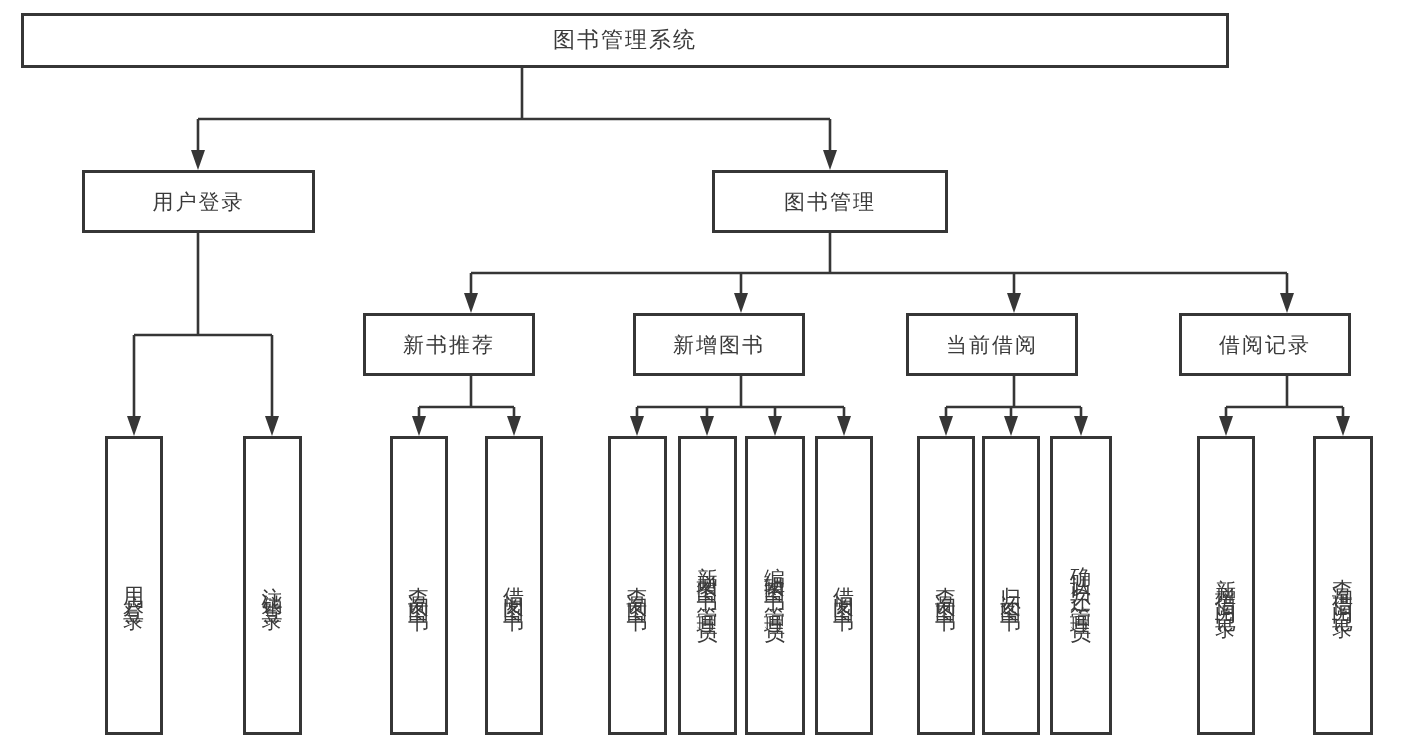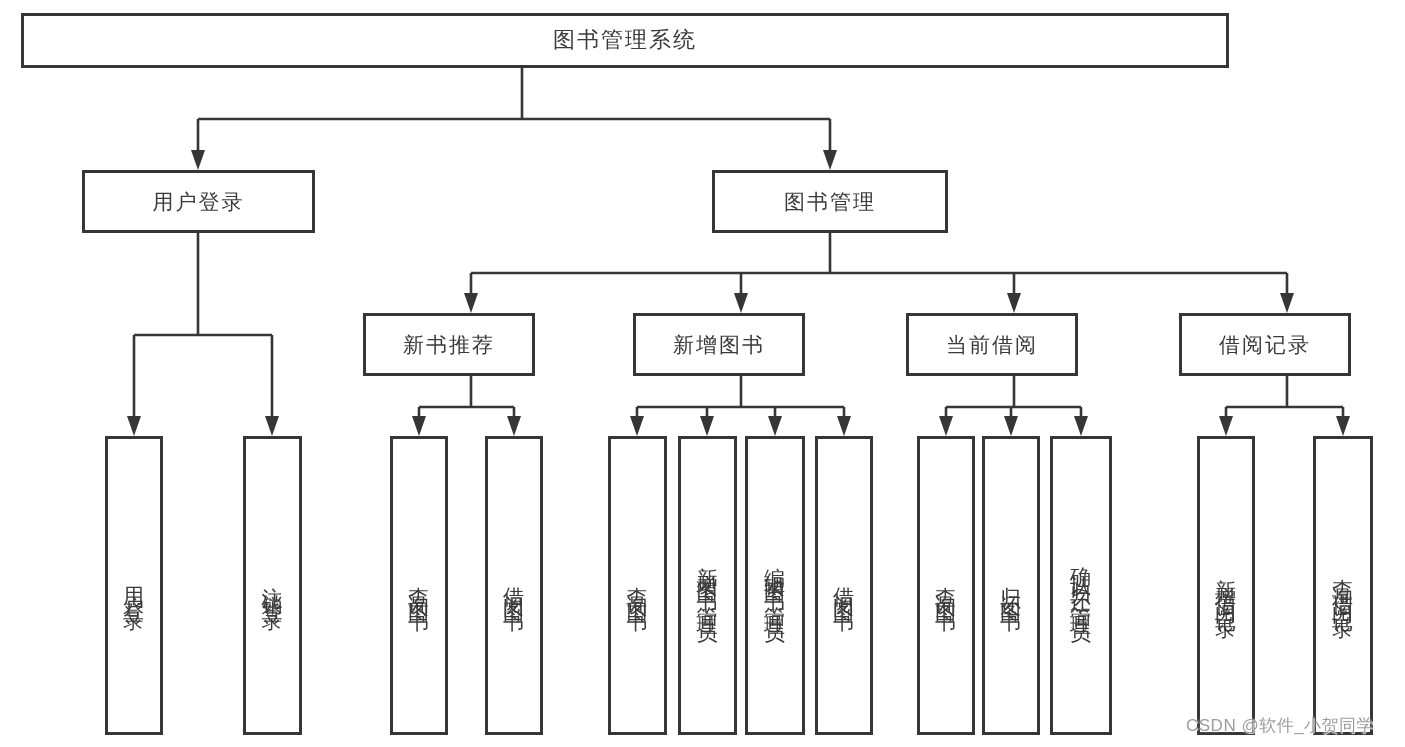--- a/index.html
+++ b/index.html
@@ -184,7 +184,6 @@
     <span>查询借阅记录</span>
   </div>
 
-  <div class="watermark">CSDN @软件_小贺同学</div>
 
 </div>
 

